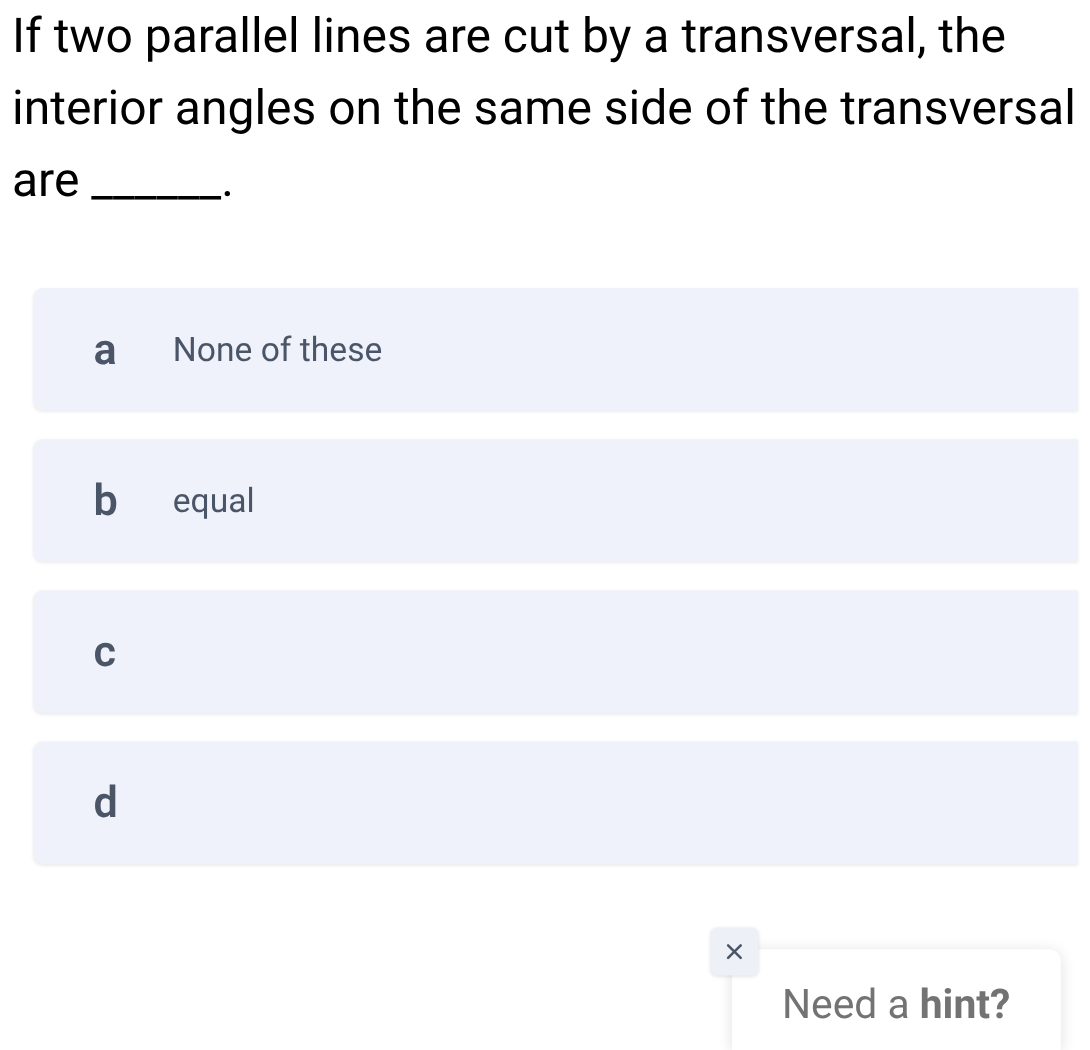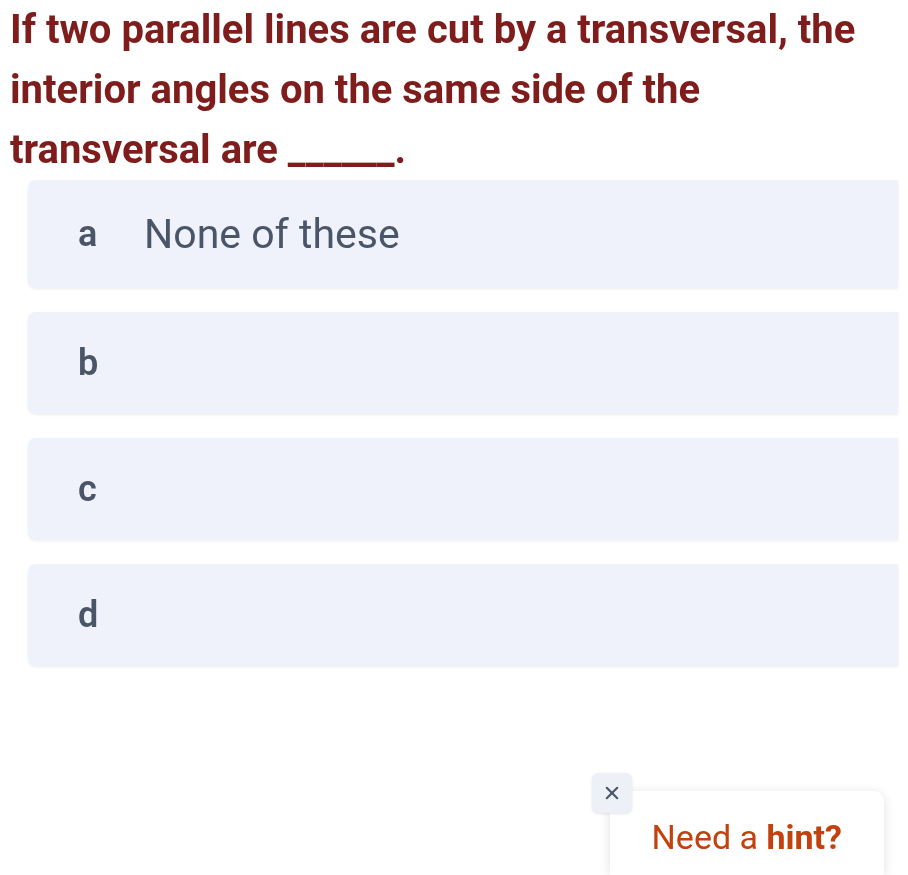--- a/index.html
+++ b/index.html
@@ -21,8 +21,9 @@
     .question-text {
       font-size: 40px;
       line-height: 1.5;
-      color: #7f1d1d;
-      font-weight: 700;
+      color: #000000;
+      font-weight: 400;
+      margin-bottom: 60px;
     }
     .options-list {
       display: flex;

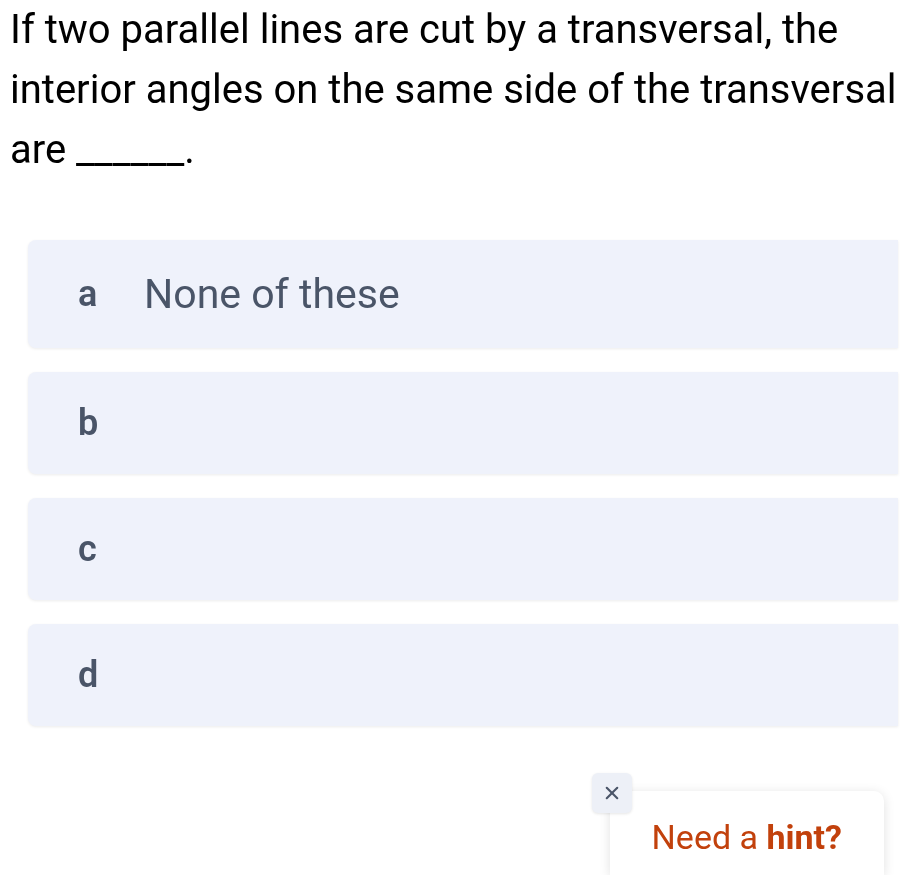--- a/index.html
+++ b/index.html
@@ -48,7 +48,7 @@
       min-width: 30px;
     }
     .option-text {
-      font-size: 41px;
+      font-size: 28px;
       color: #4a5568;
       font-weight: 400;
     }

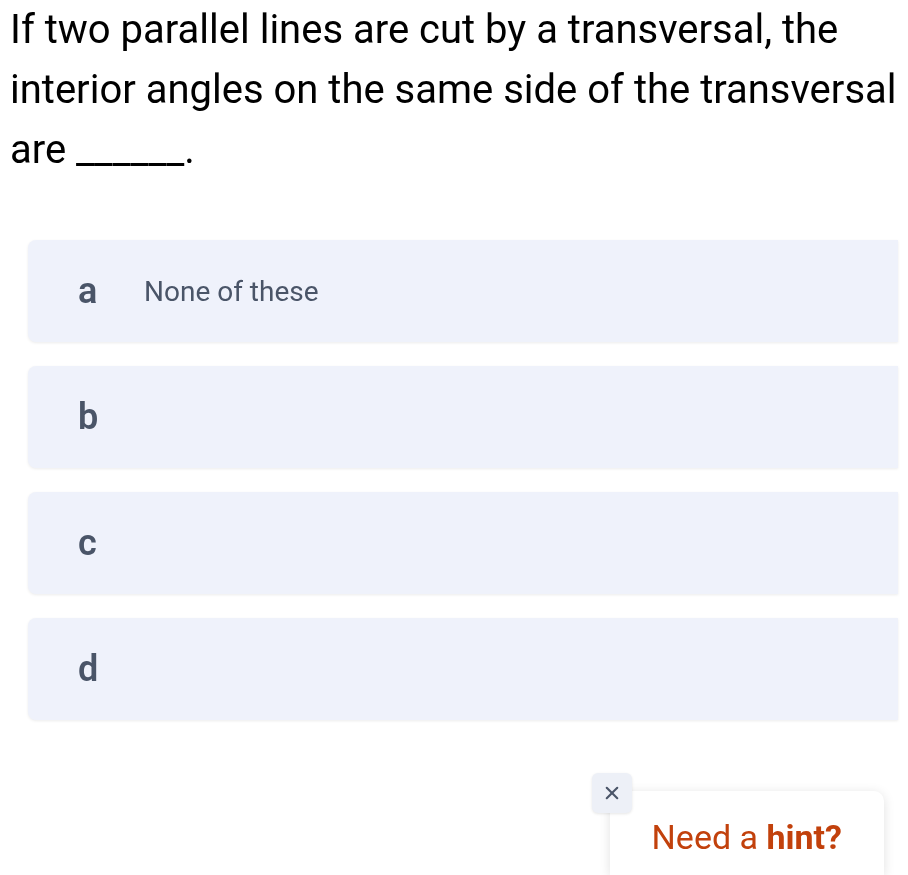--- a/index.html
+++ b/index.html
@@ -98,6 +98,7 @@
     </div>
     <div class="option-item">
       <span class="option-letter">b</span>
+      <span class="option-text">equal</span>
     </div>
     <div class="option-item">
       <span class="option-letter">c</span>

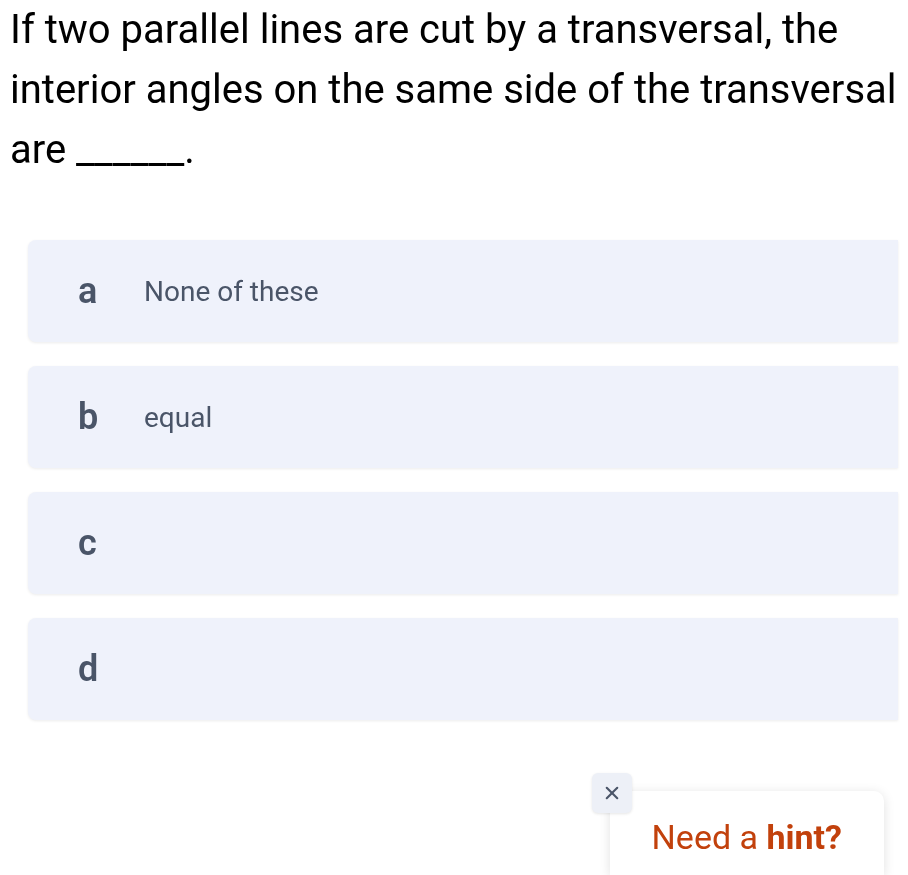--- a/index.html
+++ b/index.html
@@ -61,7 +61,7 @@
       box-shadow: 0 2px 12px rgba(0,0,0,0.12);
       padding: 26px 42px 18px 42px;
       font-size: 34px;
-      color: #c2410c;
+      color: #737373;
     }
     .hint-popup strong {
       font-weight: 700;

